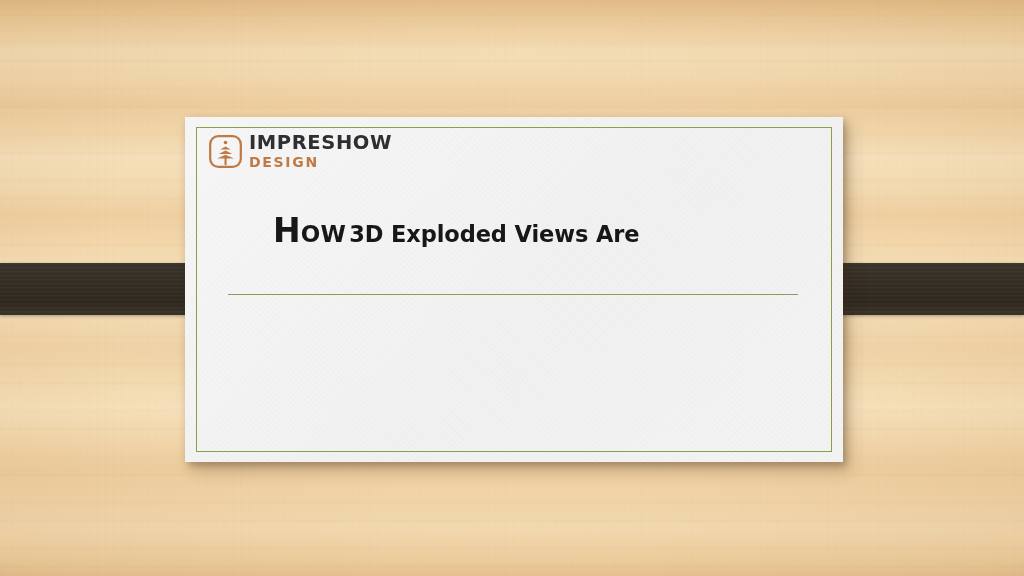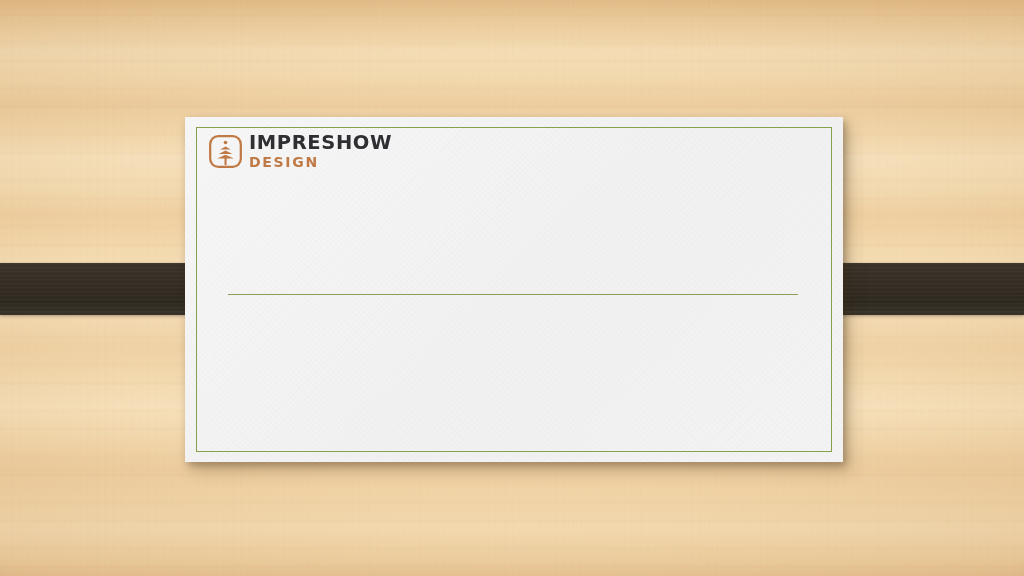--- a/index.html
+++ b/index.html
@@ -271,6 +271,9 @@
       </div>
 
       <div id="title-block">
+        <div class="title-line" id="title-line-1">
+          <span id="title-lead">How</span><span id="title-rest">3D Exploded Views Are</span>
+        </div>
       </div>
 
       <div id="title-rule"></div>

